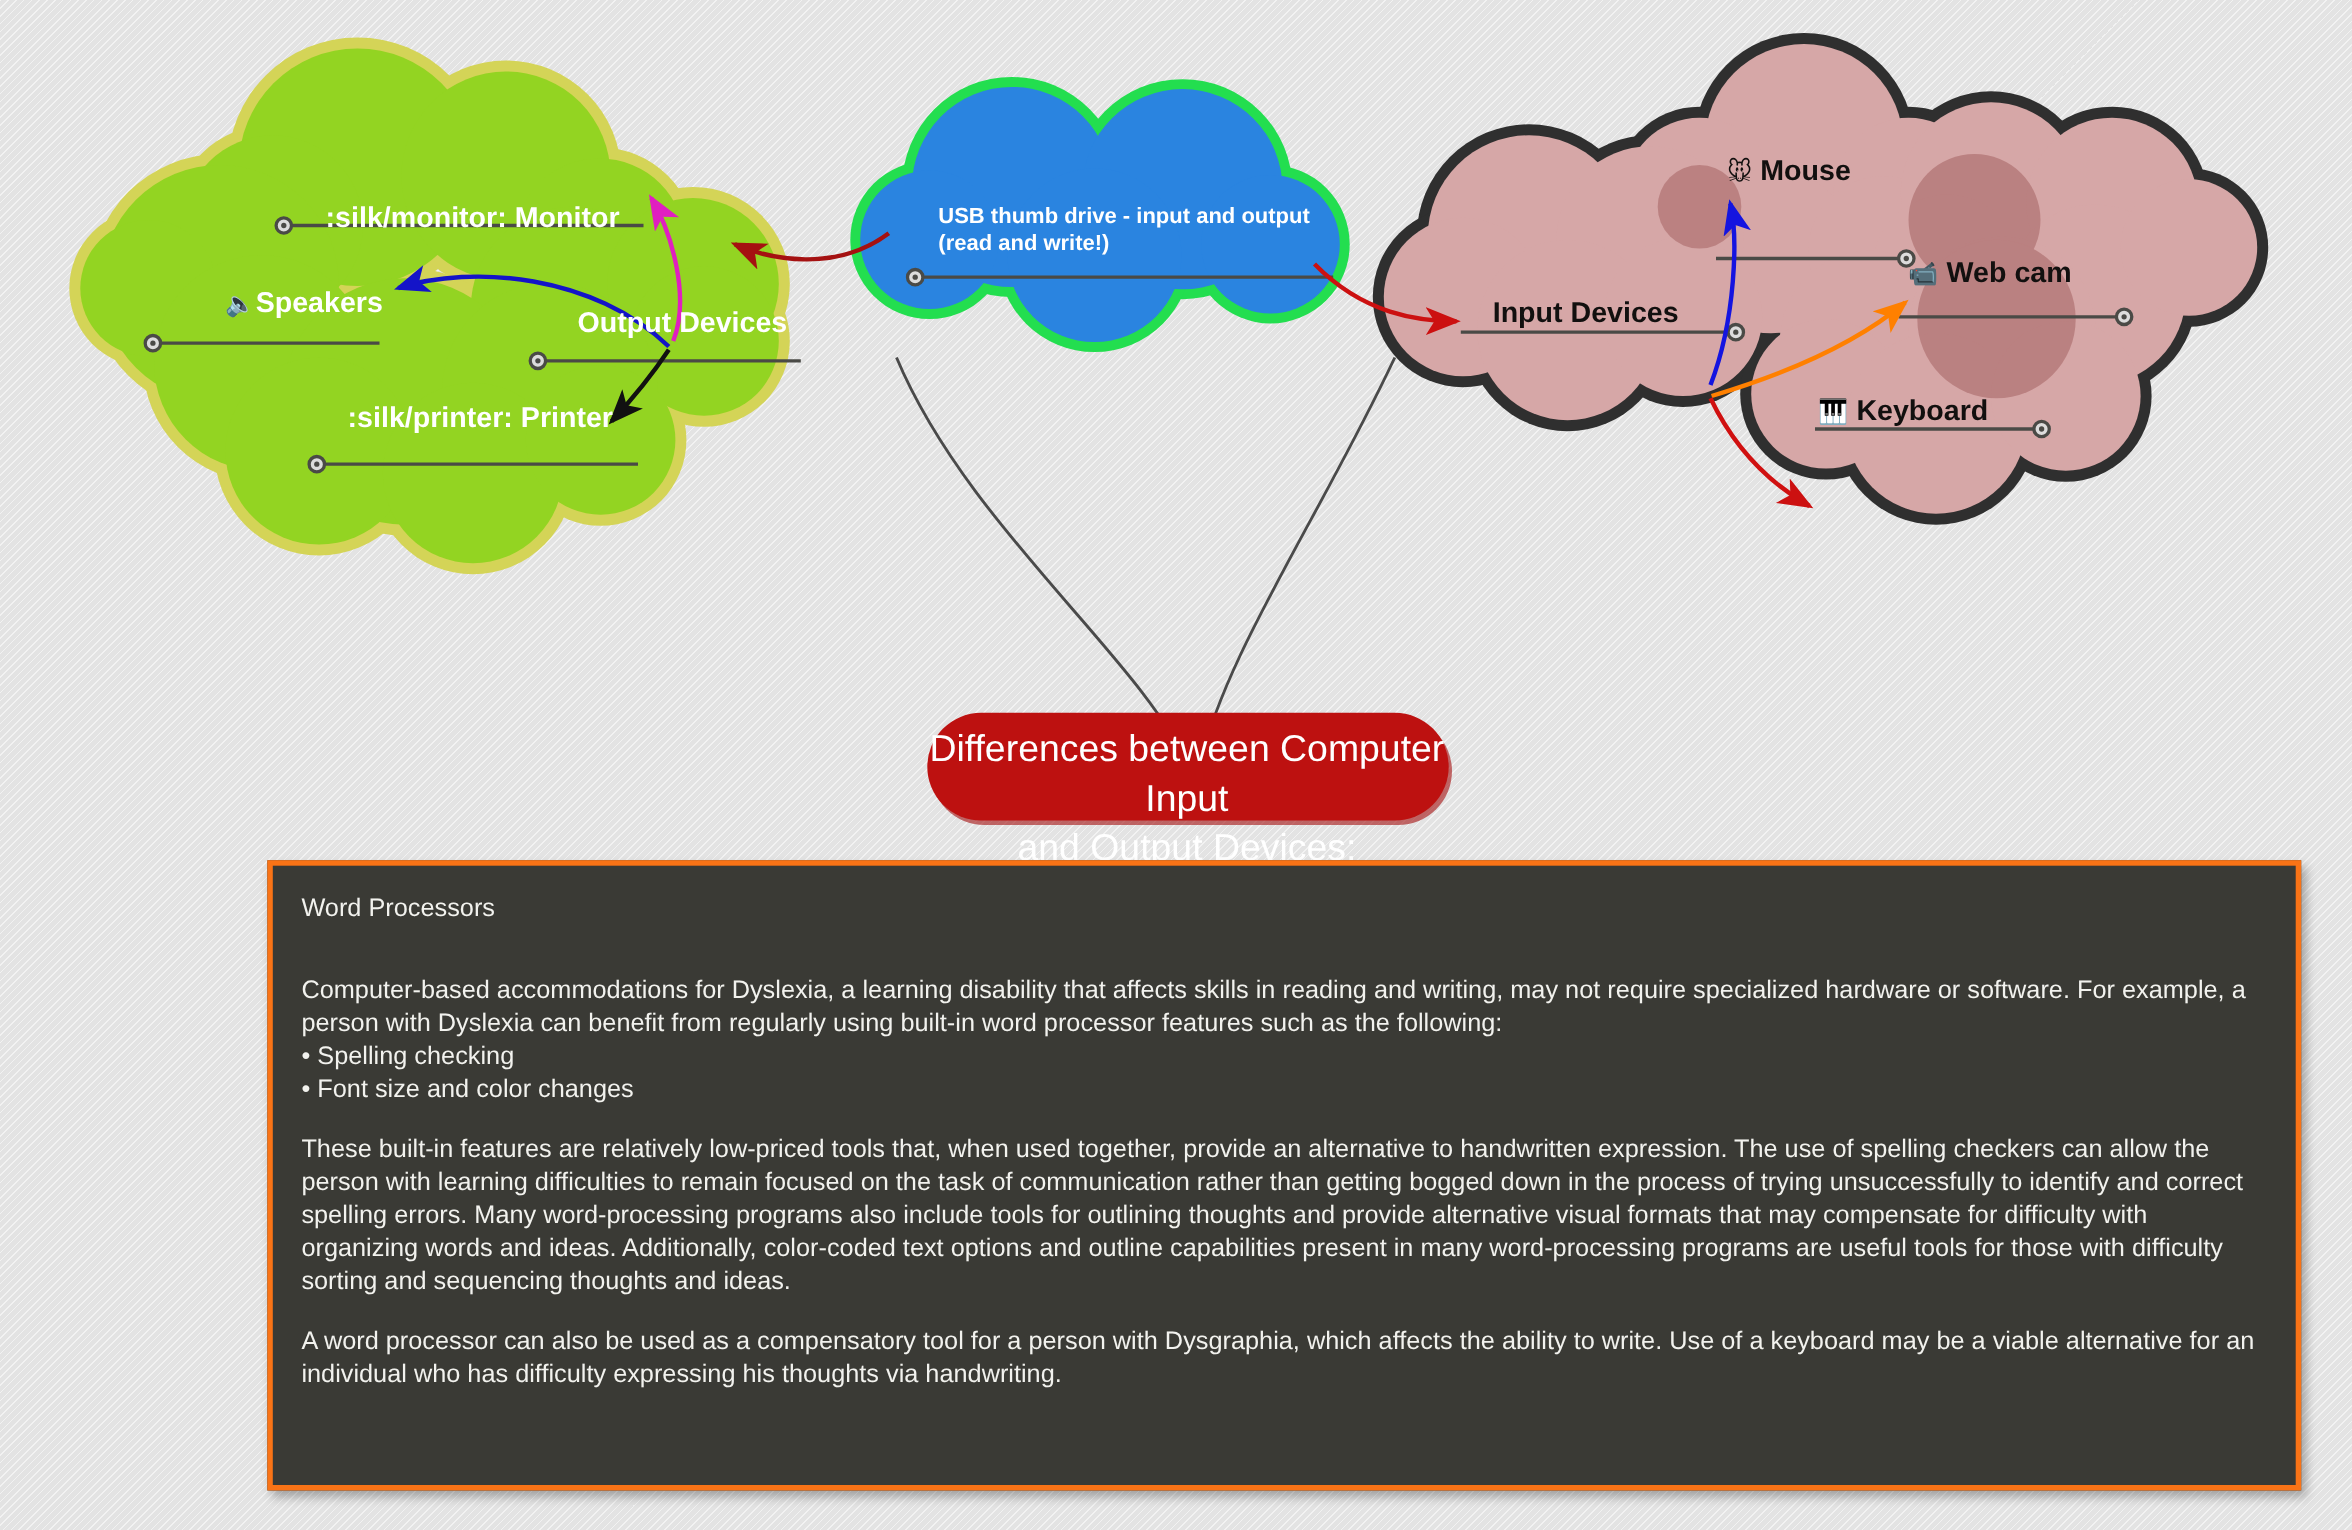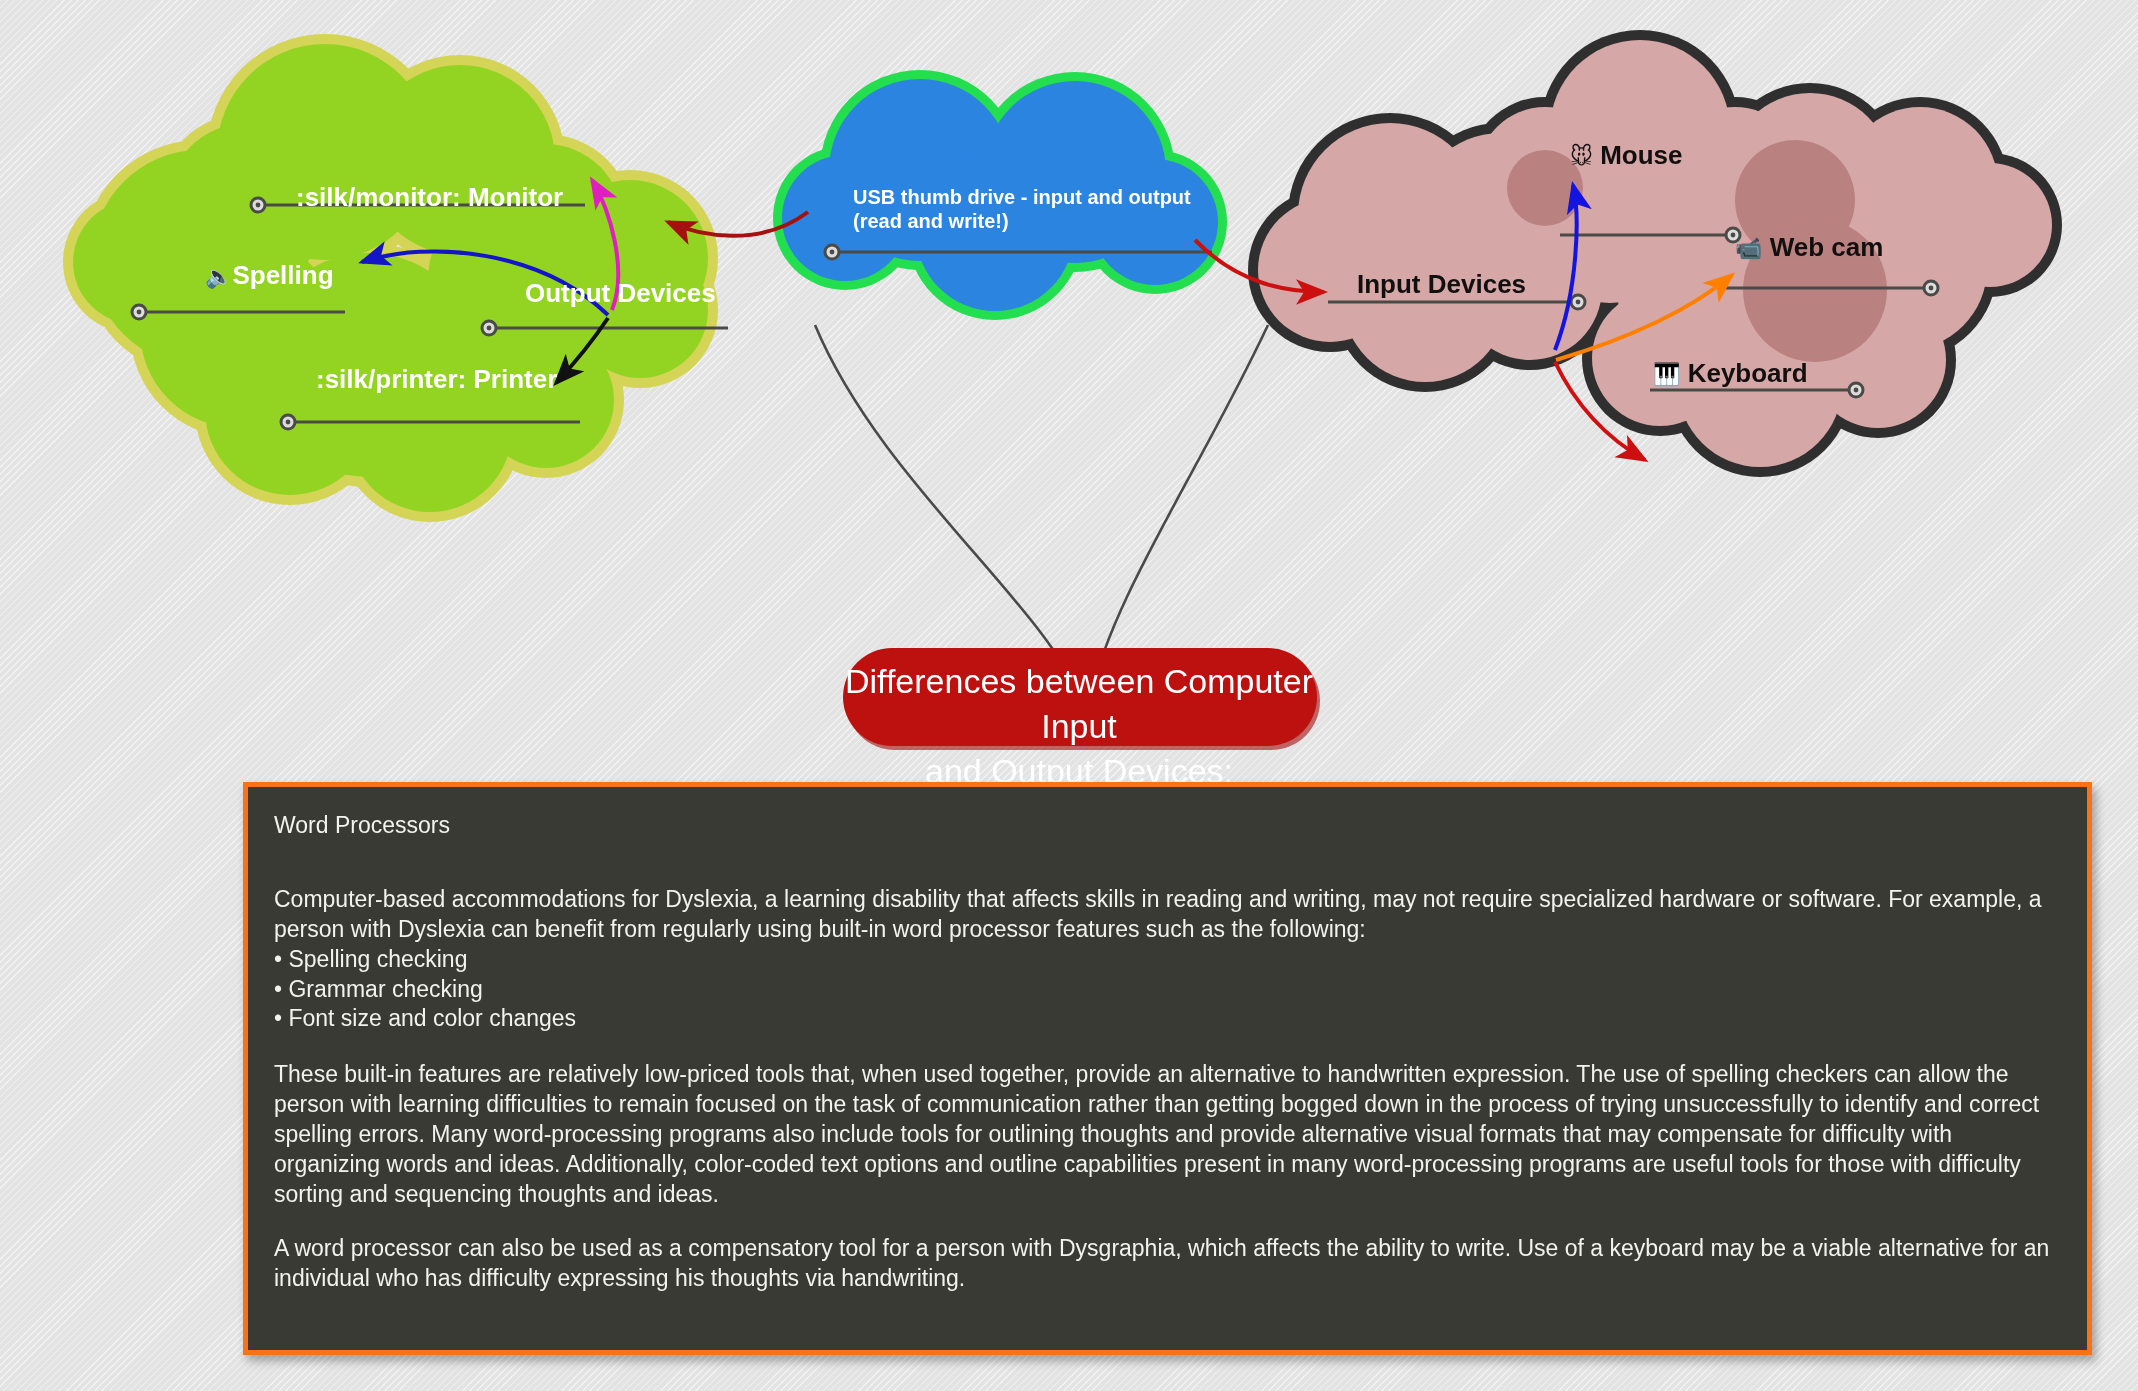--- a/index.html
+++ b/index.html
@@ -359,7 +359,7 @@
 
   <div class="node-label lbl-monitor">:silk/monitor: Monitor</div>
 
-  <div class="node-label lbl-speakers"><span class="emoji">🔈</span><span>Spelling</span></div>
+  <div class="node-label lbl-speakers"><span class="emoji">🔈</span><span>Speakers</span></div>
 
   <div class="node-label lbl-printer">:silk/printer: Printer</div>
 

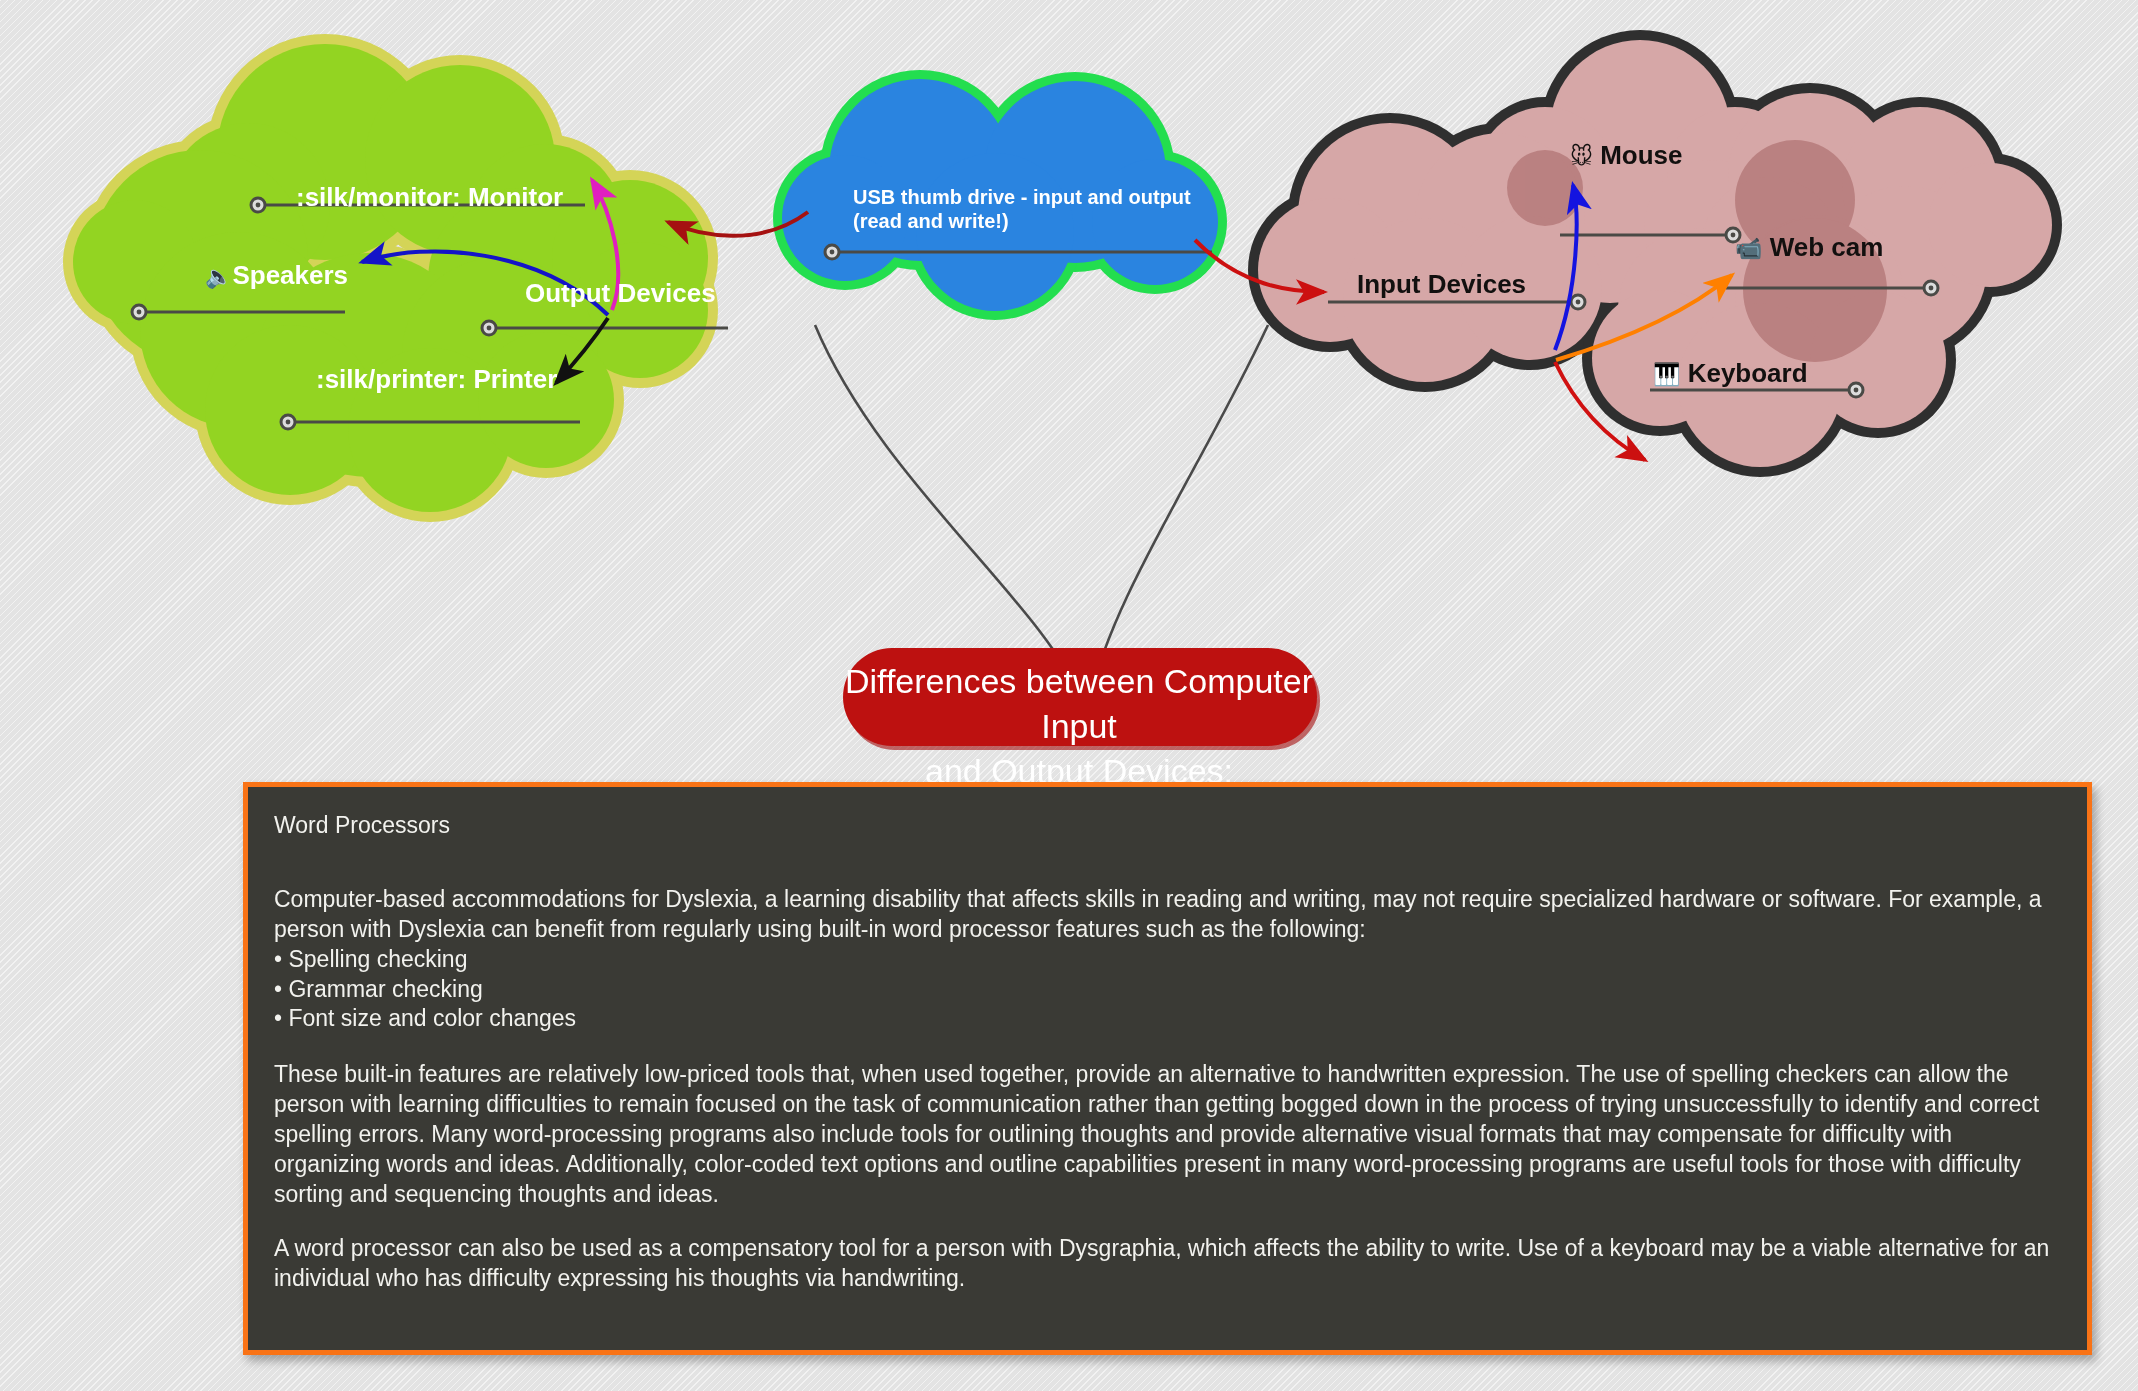--- a/index.html
+++ b/index.html
@@ -383,7 +383,6 @@
       <p class="note-para tight">Computer-based accommodations for Dyslexia, a learning disability that affects skills in reading and writing, may not require specialized hardware or software. For example, a person with Dyslexia can benefit from regularly using built-in word processor features such as the following:</p>
       <ul class="note-bullets">
         <li>Spelling checking</li>
-        <li>Grammar checking</li>
         <li>Font size and color changes</li>
       </ul>
       <p class="note-para">These built-in features are relatively low-priced tools that, when used together, provide an alternative to handwritten expression. The use of spelling checkers can allow the person with learning difficulties to remain focused on the task of communication rather than getting bogged down in the process of trying unsuccessfully to identify and correct spelling errors. Many word-processing programs also include tools for outlining thoughts and provide alternative visual formats that may compensate for difficulty with organizing words and ideas. Additionally, color-coded text options and outline capabilities present in many word-processing programs are useful tools for those with difficulty sorting and sequencing thoughts and ideas.</p>

